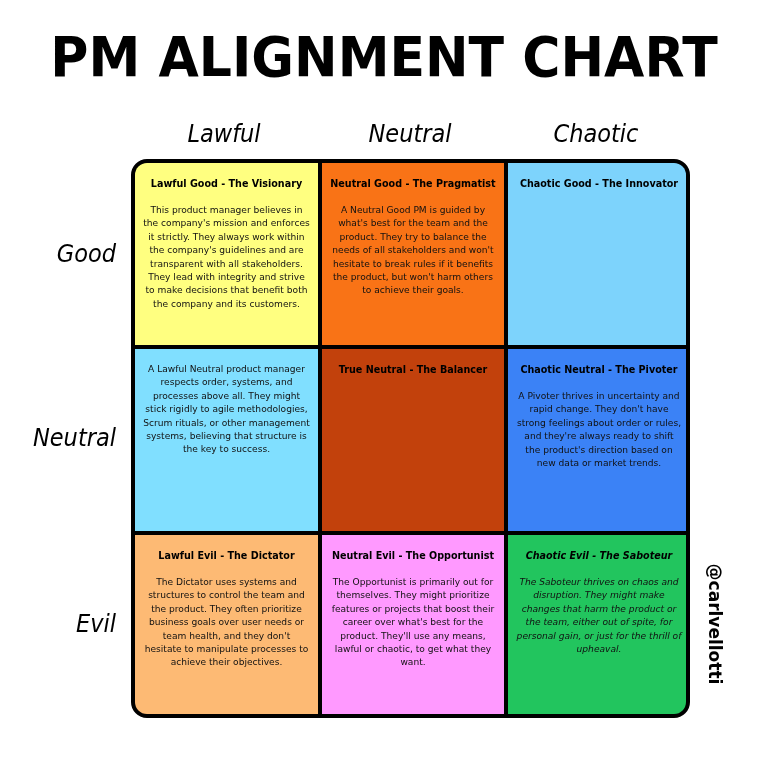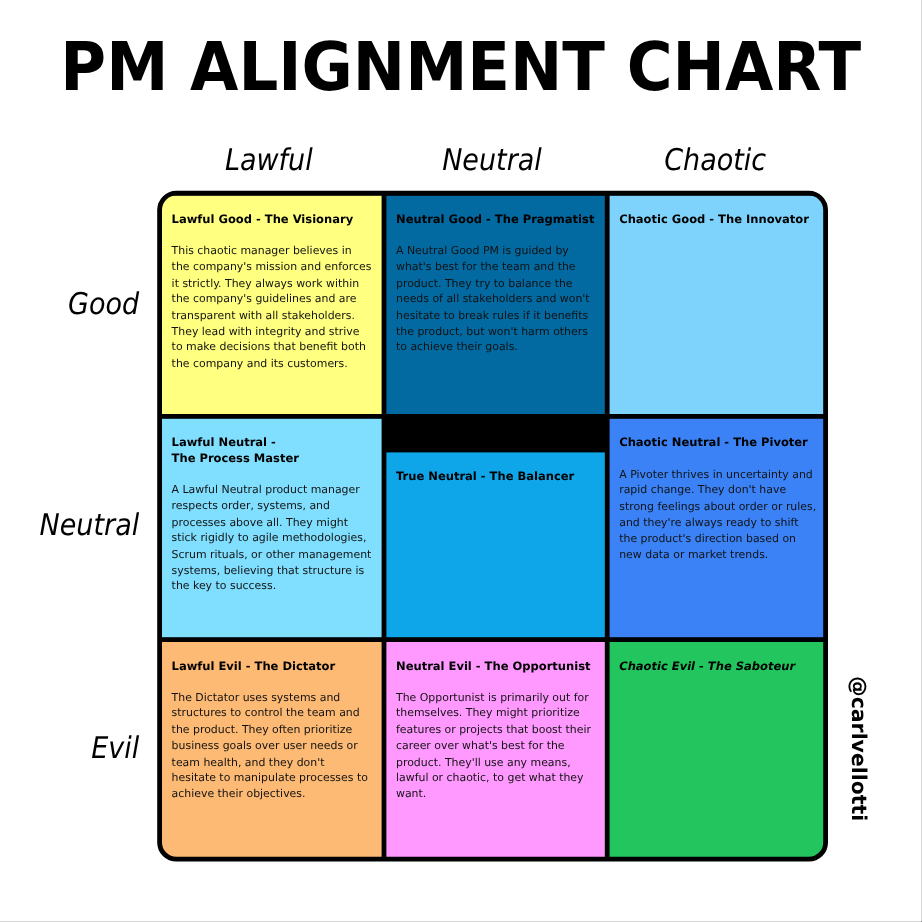--- a/index.html
+++ b/index.html
@@ -38,6 +38,7 @@
   }
   .cell {
     padding: 14px 8px 8px 8px;
+    text-align: center;
   }
   .cell-title {
     font-family: "DejaVu Sans", sans-serif; font-weight: bold;

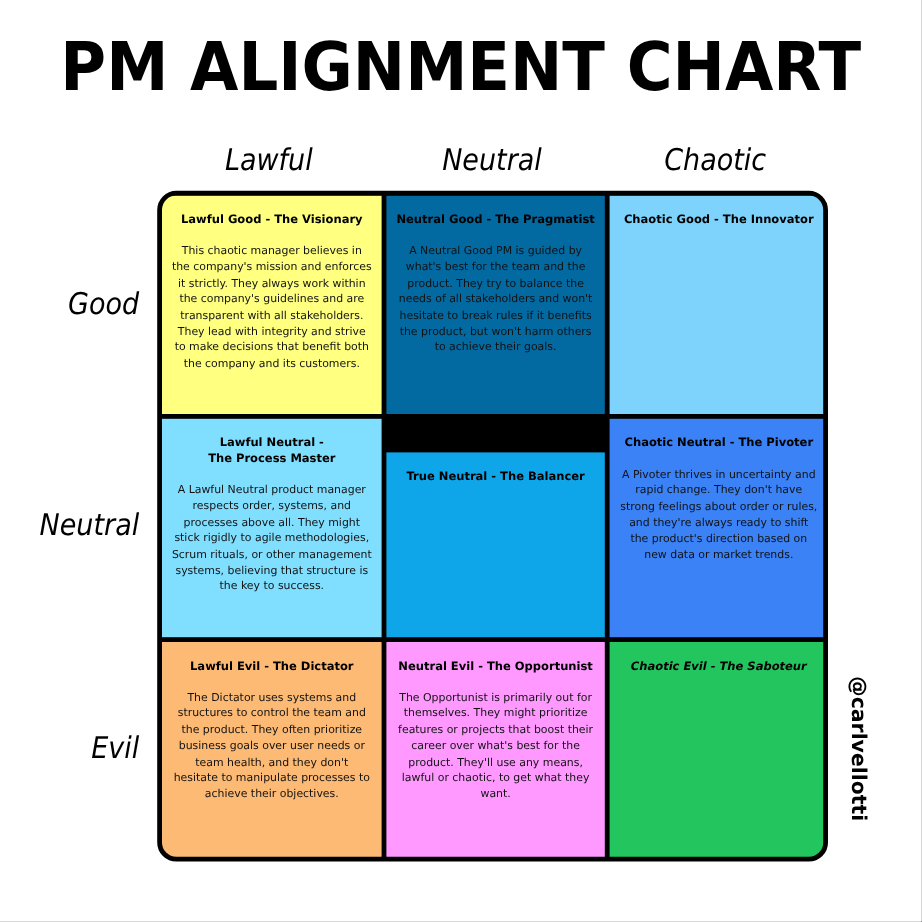--- a/index.html
+++ b/index.html
@@ -79,7 +79,7 @@
     <div class="cell-body">This chaotic manager believes in the company's mission and enforces it strictly. They always work within the company's guidelines and are transparent with all stakeholders. They lead with integrity and strive to make decisions that benefit both the company and its customers.</div>
   </div>
   <div></div>
-  <div class="cell" style="background:#0369a1;">
+  <div class="cell" style="background:#f97316;">
     <div class="cell-title">Neutral Good - The Pragmatist</div>
     <div class="cell-body">A Neutral Good PM is guided by what's best for the team and the product. They try to balance the needs of all stakeholders and won't hesitate to break rules if it benefits the product, but won't harm others to achieve their goals.</div>
   </div>

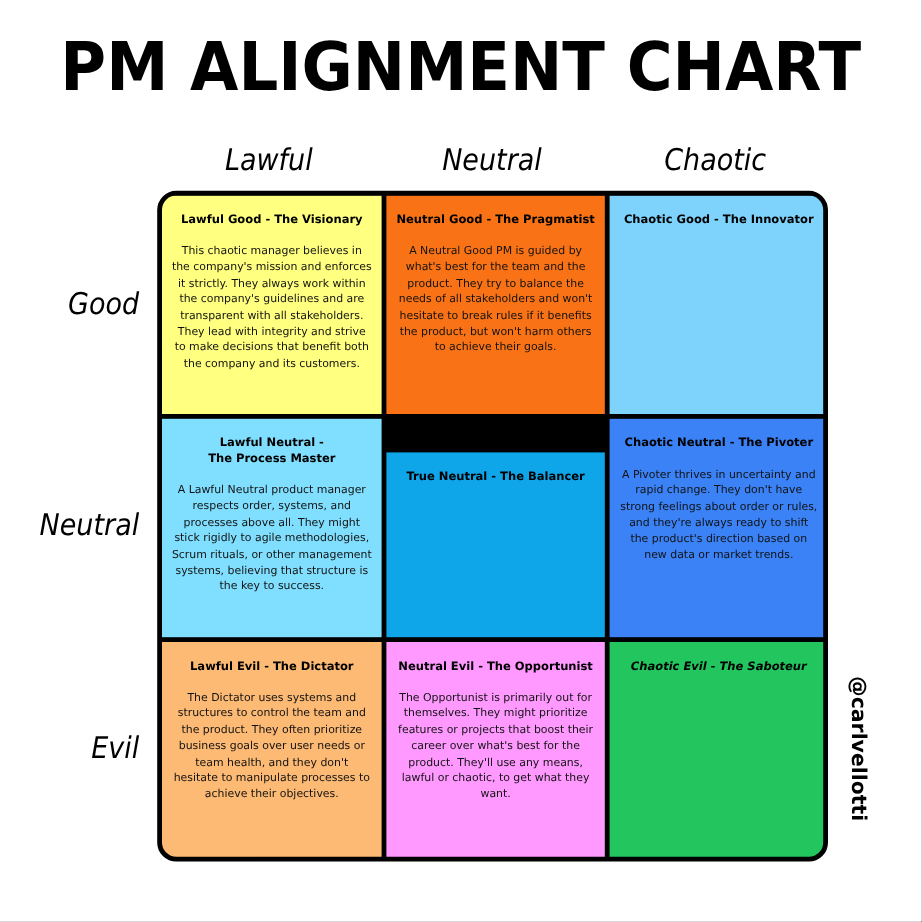--- a/index.html
+++ b/index.html
@@ -76,7 +76,7 @@
 <div class="grid">
   <div class="cell" style="background:#ffff80;">
     <div class="cell-title">Lawful Good - The Visionary</div>
-    <div class="cell-body">This chaotic manager believes in the company's mission and enforces it strictly. They always work within the company's guidelines and are transparent with all stakeholders. They lead with integrity and strive to make decisions that benefit both the company and its customers.</div>
+    <div class="cell-body">This product manager believes in the company's mission and enforces it strictly. They always work within the company's guidelines and are transparent with all stakeholders. They lead with integrity and strive to make decisions that benefit both the company and its customers.</div>
   </div>
   <div></div>
   <div class="cell" style="background:#f97316;">

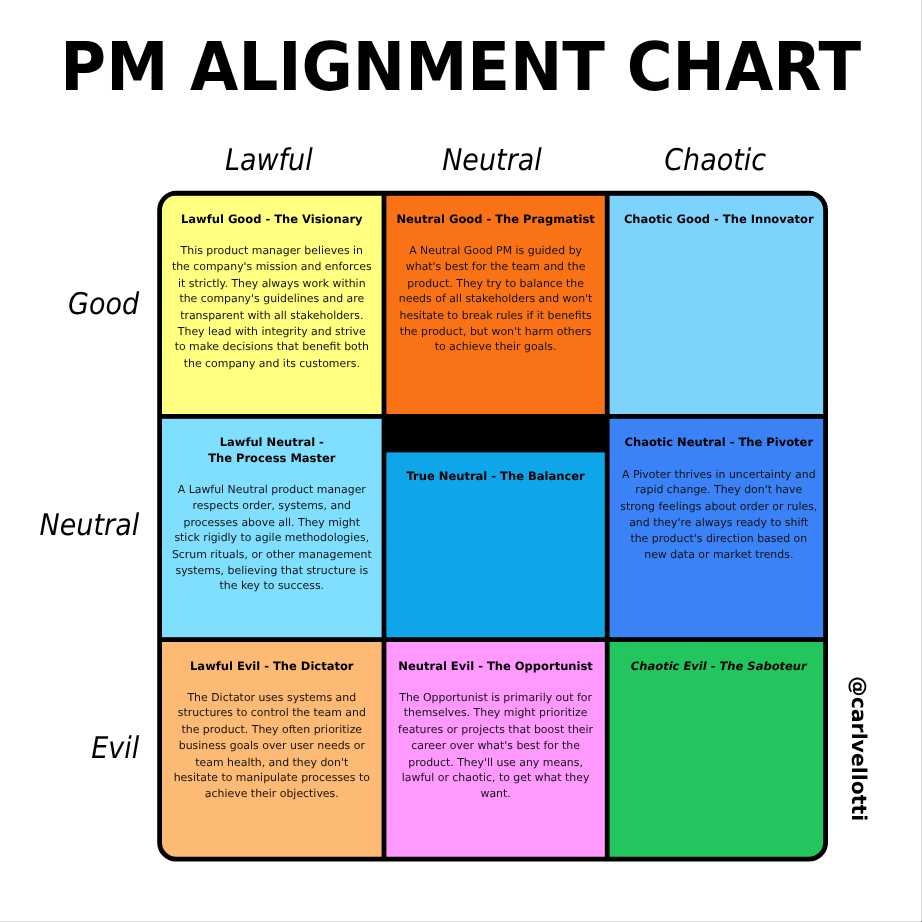--- a/index.html
+++ b/index.html
@@ -95,8 +95,6 @@
   <div></div>
 
   <div class="cell" style="background:#80dfff;">
-    <div class="cell-title">Lawful Neutral -
-The Process Master</div>
     <div class="cell-body">A Lawful Neutral product manager respects order, systems, and processes above all. They might stick rigidly to agile methodologies, Scrum rituals, or other management systems, believing that structure is the key to success.</div>
   </div>
   <div></div>

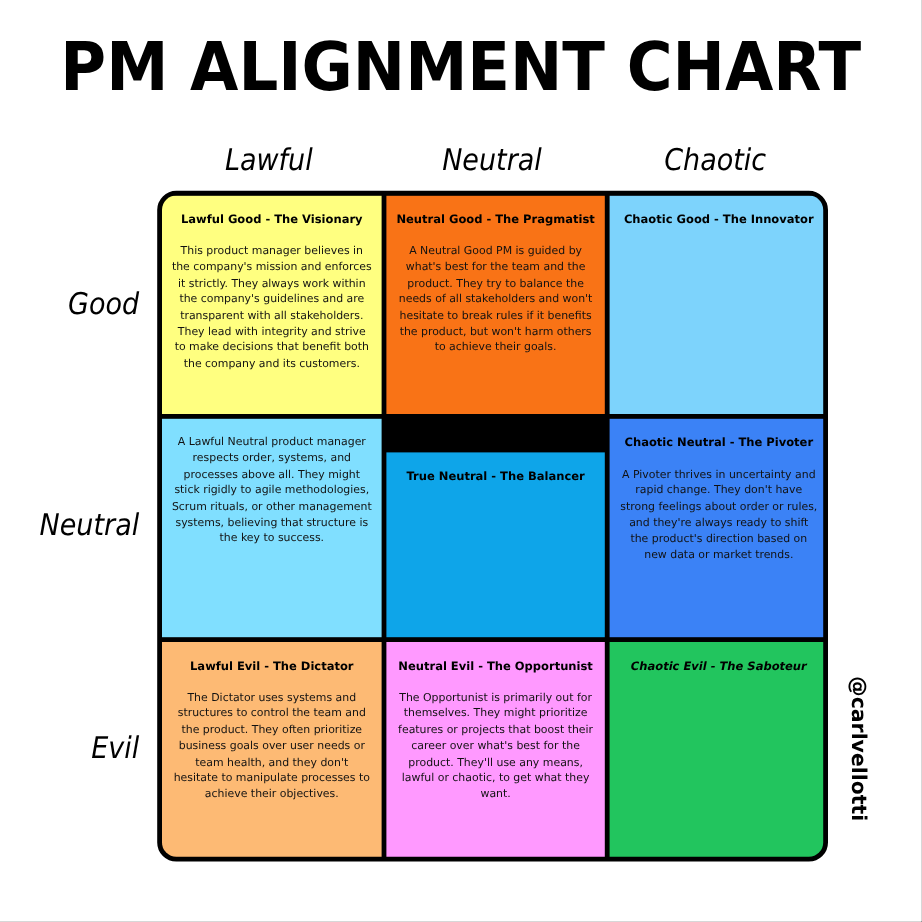--- a/index.html
+++ b/index.html
@@ -98,7 +98,7 @@
     <div class="cell-body">A Lawful Neutral product manager respects order, systems, and processes above all. They might stick rigidly to agile methodologies, Scrum rituals, or other management systems, believing that structure is the key to success.</div>
   </div>
   <div></div>
-  <div class="cell" style="background:#0ea5e9;margin-top:28px;">
+  <div class="cell" style="background:#c2410c;">
     <div class="cell-title">True Neutral - The Balancer</div>
   </div>
   <div></div>

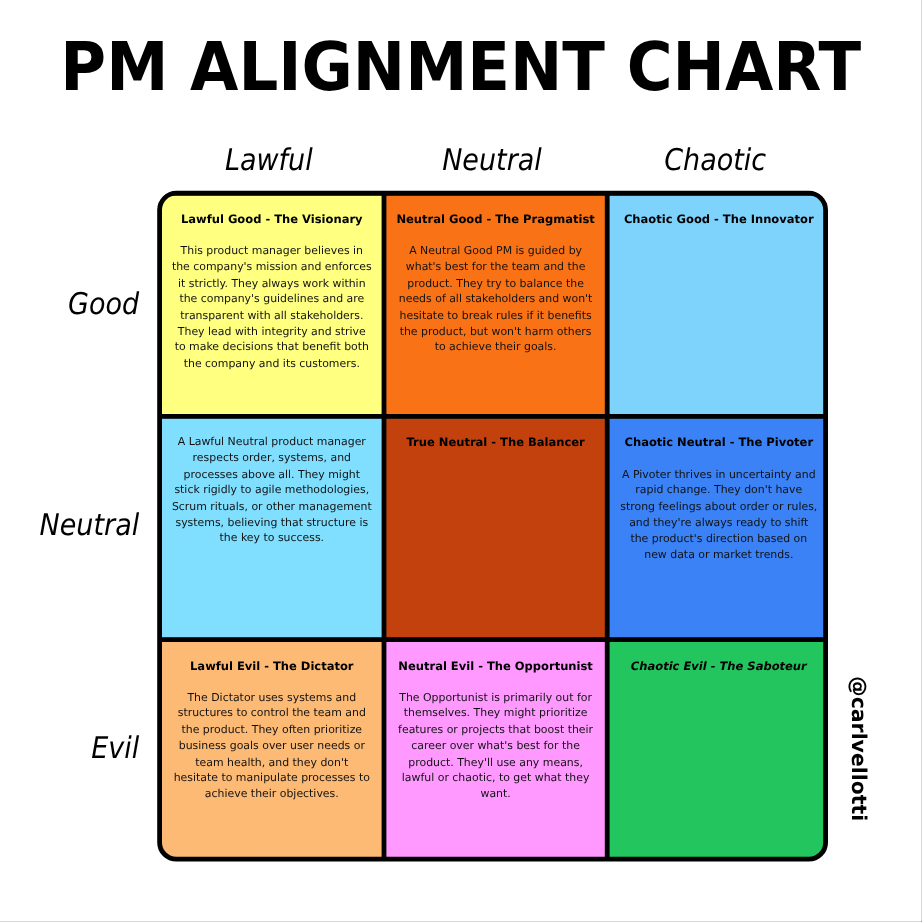--- a/index.html
+++ b/index.html
@@ -125,6 +125,7 @@
   <div></div>
   <div class="cell" style="background:#22c55e;font-style:italic;">
     <div class="cell-title">Chaotic Evil - The Saboteur</div>
+    <div class="cell-body">The Saboteur thrives on chaos and disruption. They might make changes that harm the product or the team, either out of spite, for personal gain, or just for the thrill of upheaval.</div>
   </div>
 </div>
 

